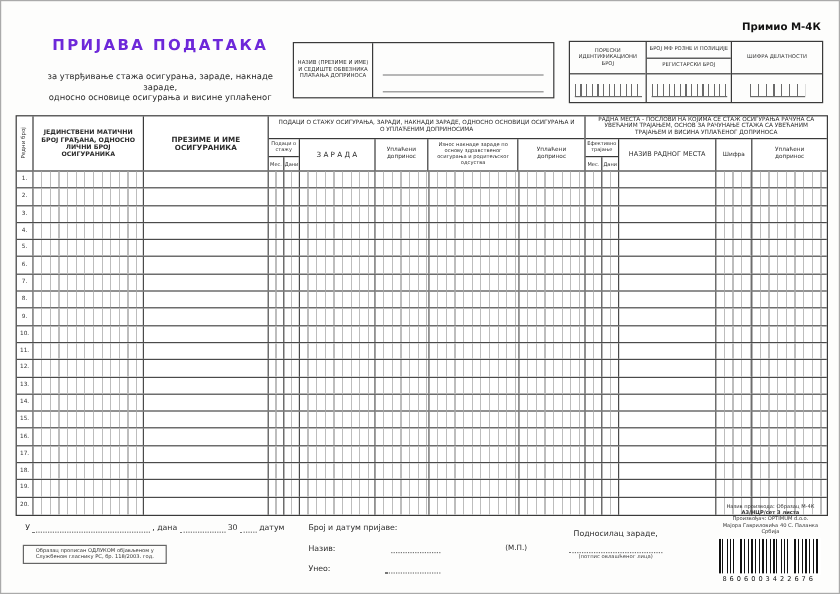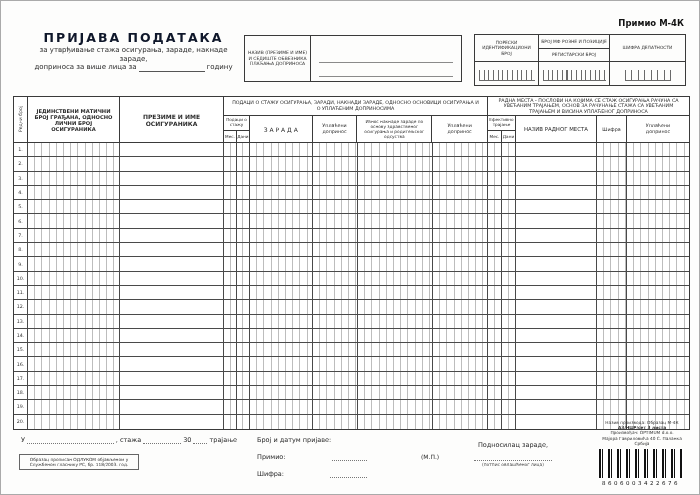--- a/index.html
+++ b/index.html
@@ -12,7 +12,7 @@
 
   
   .title-block { position:absolute; left:25px; top:29px; width:215px; text-align:center; }
-  .form-title { font-size:12.5px; font-weight:bold; letter-spacing:2px; color:#0f172a; }
+  .form-title { font-size:12.5px; font-weight:bold; letter-spacing:2px; color:#6d28d9; }
   .form-sub { font-size:7px; line-height:8.5px; color:#2a2a2a; margin-top:1px; }
   .blank-inline { display:inline-block; width:66px; height:7px; border-bottom:1px solid #555; margin:0 2px; vertical-align:bottom; }
 

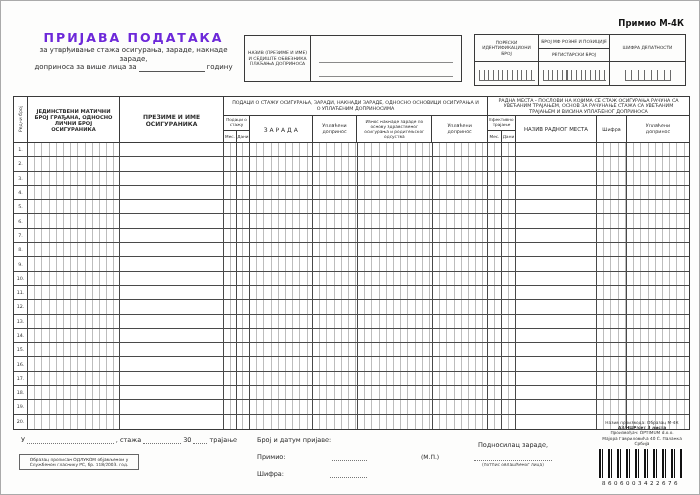--- a/index.html
+++ b/index.html
@@ -13,7 +13,7 @@
   
   .title-block { position:absolute; left:25px; top:29px; width:215px; text-align:center; }
   .form-title { font-size:12.5px; font-weight:bold; letter-spacing:2px; color:#6d28d9; }
-  .form-sub { font-size:7px; line-height:8.5px; color:#2a2a2a; margin-top:1px; }
+  .form-sub { font-size:7px; line-height:8.5px; color:#2a2a2a; margin-top:15px; }
   .blank-inline { display:inline-block; width:66px; height:7px; border-bottom:1px solid #555; margin:0 2px; vertical-align:bottom; }
 
   .obveznik-box { position:absolute; left:243px; top:34px; width:218px; height:47px; border:1px solid #3a3a3a; display:flex; }

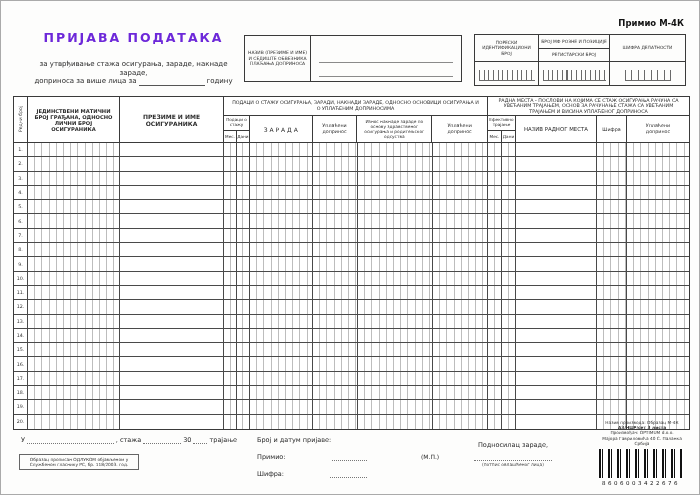--- a/index.html
+++ b/index.html
@@ -111,6 +111,7 @@
     <div class="form-title">ПРИЈАВА ПОДАТАКА</div>
     <div class="form-sub">
       <div>за утврђивање стажа осигурања, зараде, накнаде зараде,</div>
+      <div>односно основице осигурања и висине уплаћеног</div>
       <div><span>доприноса за више лица за</span><span class="blank-inline"></span><span>годину</span></div>
     </div>
   </div>

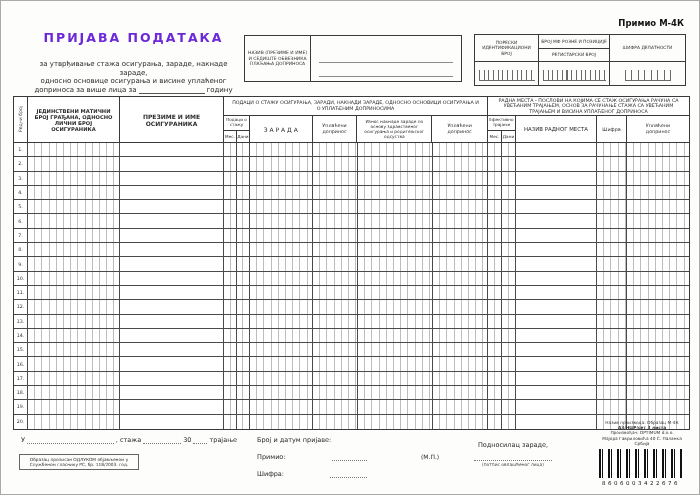--- a/index.html
+++ b/index.html
@@ -112,7 +112,6 @@
     <div class="form-sub">
       <div>за утврђивање стажа осигурања, зараде, накнаде зараде,</div>
       <div>односно основице осигурања и висине уплаћеног</div>
-      <div><span>доприноса за више лица за</span><span class="blank-inline"></span><span>годину</span></div>
     </div>
   </div>
 

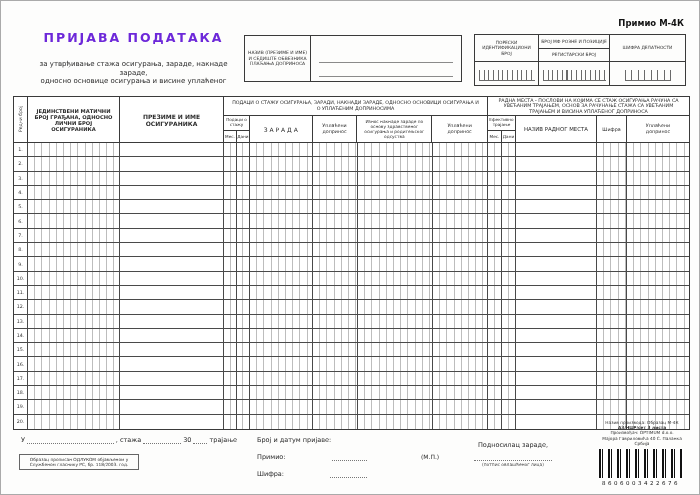--- a/index.html
+++ b/index.html
@@ -534,7 +534,7 @@
   <div class="f-left-line">
     <span>У</span>
     <div class="dots grow"></div>
-    <span>, стажа</span>
+    <span>, дана</span>
     <div class="dots d38"></div>
     <span>30</span>
     <div class="dots d14"></div>

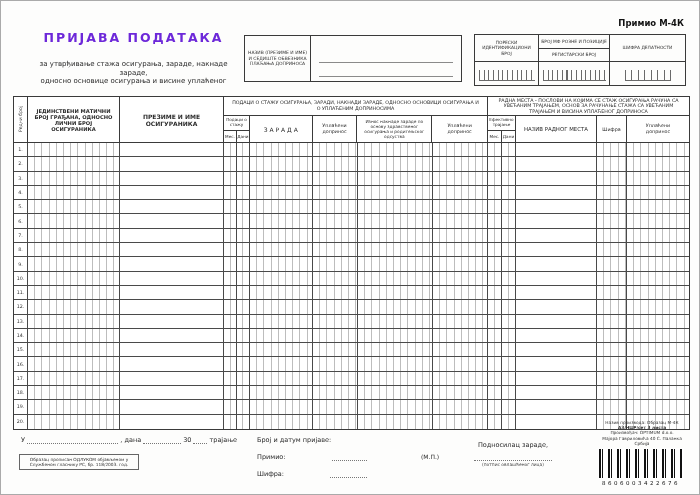--- a/index.html
+++ b/index.html
@@ -538,7 +538,7 @@
     <div class="dots d38"></div>
     <span>30</span>
     <div class="dots d14"></div>
-    <span>трајање</span>
+    <span>датум</span>
   </div>
 
   <div class="notebox">Образац прописан ОДЛУКОМ објављеном у Службеном гласнику РС, бр. 118/2003. год.</div>

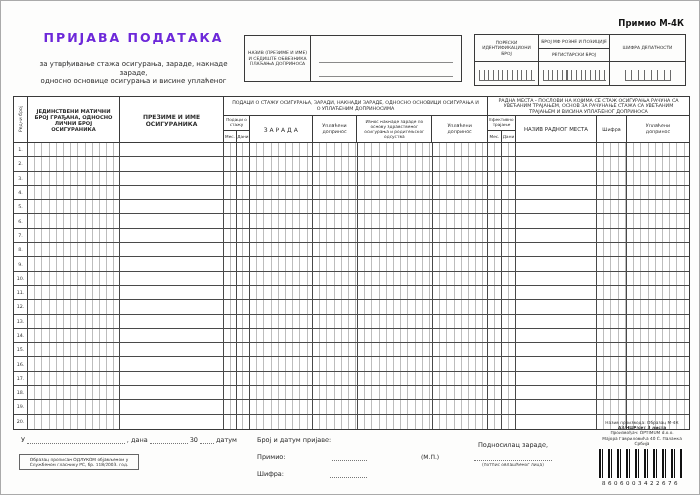--- a/index.html
+++ b/index.html
@@ -549,7 +549,7 @@
       <div class="dots grow"></div>
     </div>
     <div class="f-mid-row">
-      <span>Примио:</span>
+      <span>Назив:</span>
       <div class="dots grow"></div>
     </div>
     <div class="f-mid-row">

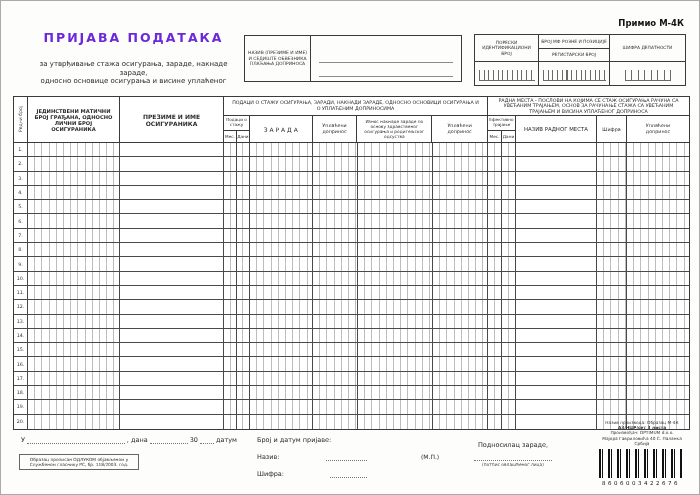--- a/index.html
+++ b/index.html
@@ -553,7 +553,7 @@
       <div class="dots grow"></div>
     </div>
     <div class="f-mid-row">
-      <span>Шифра:</span>
+      <span>Унео:</span>
       <div class="dots grow"></div>
     </div>
   </div>

